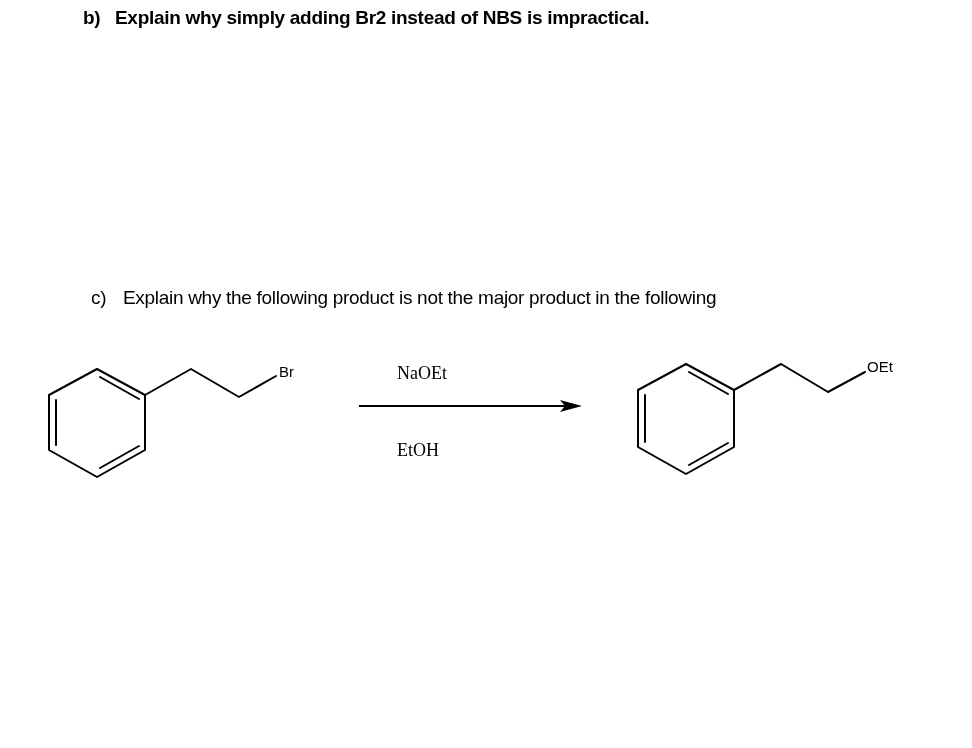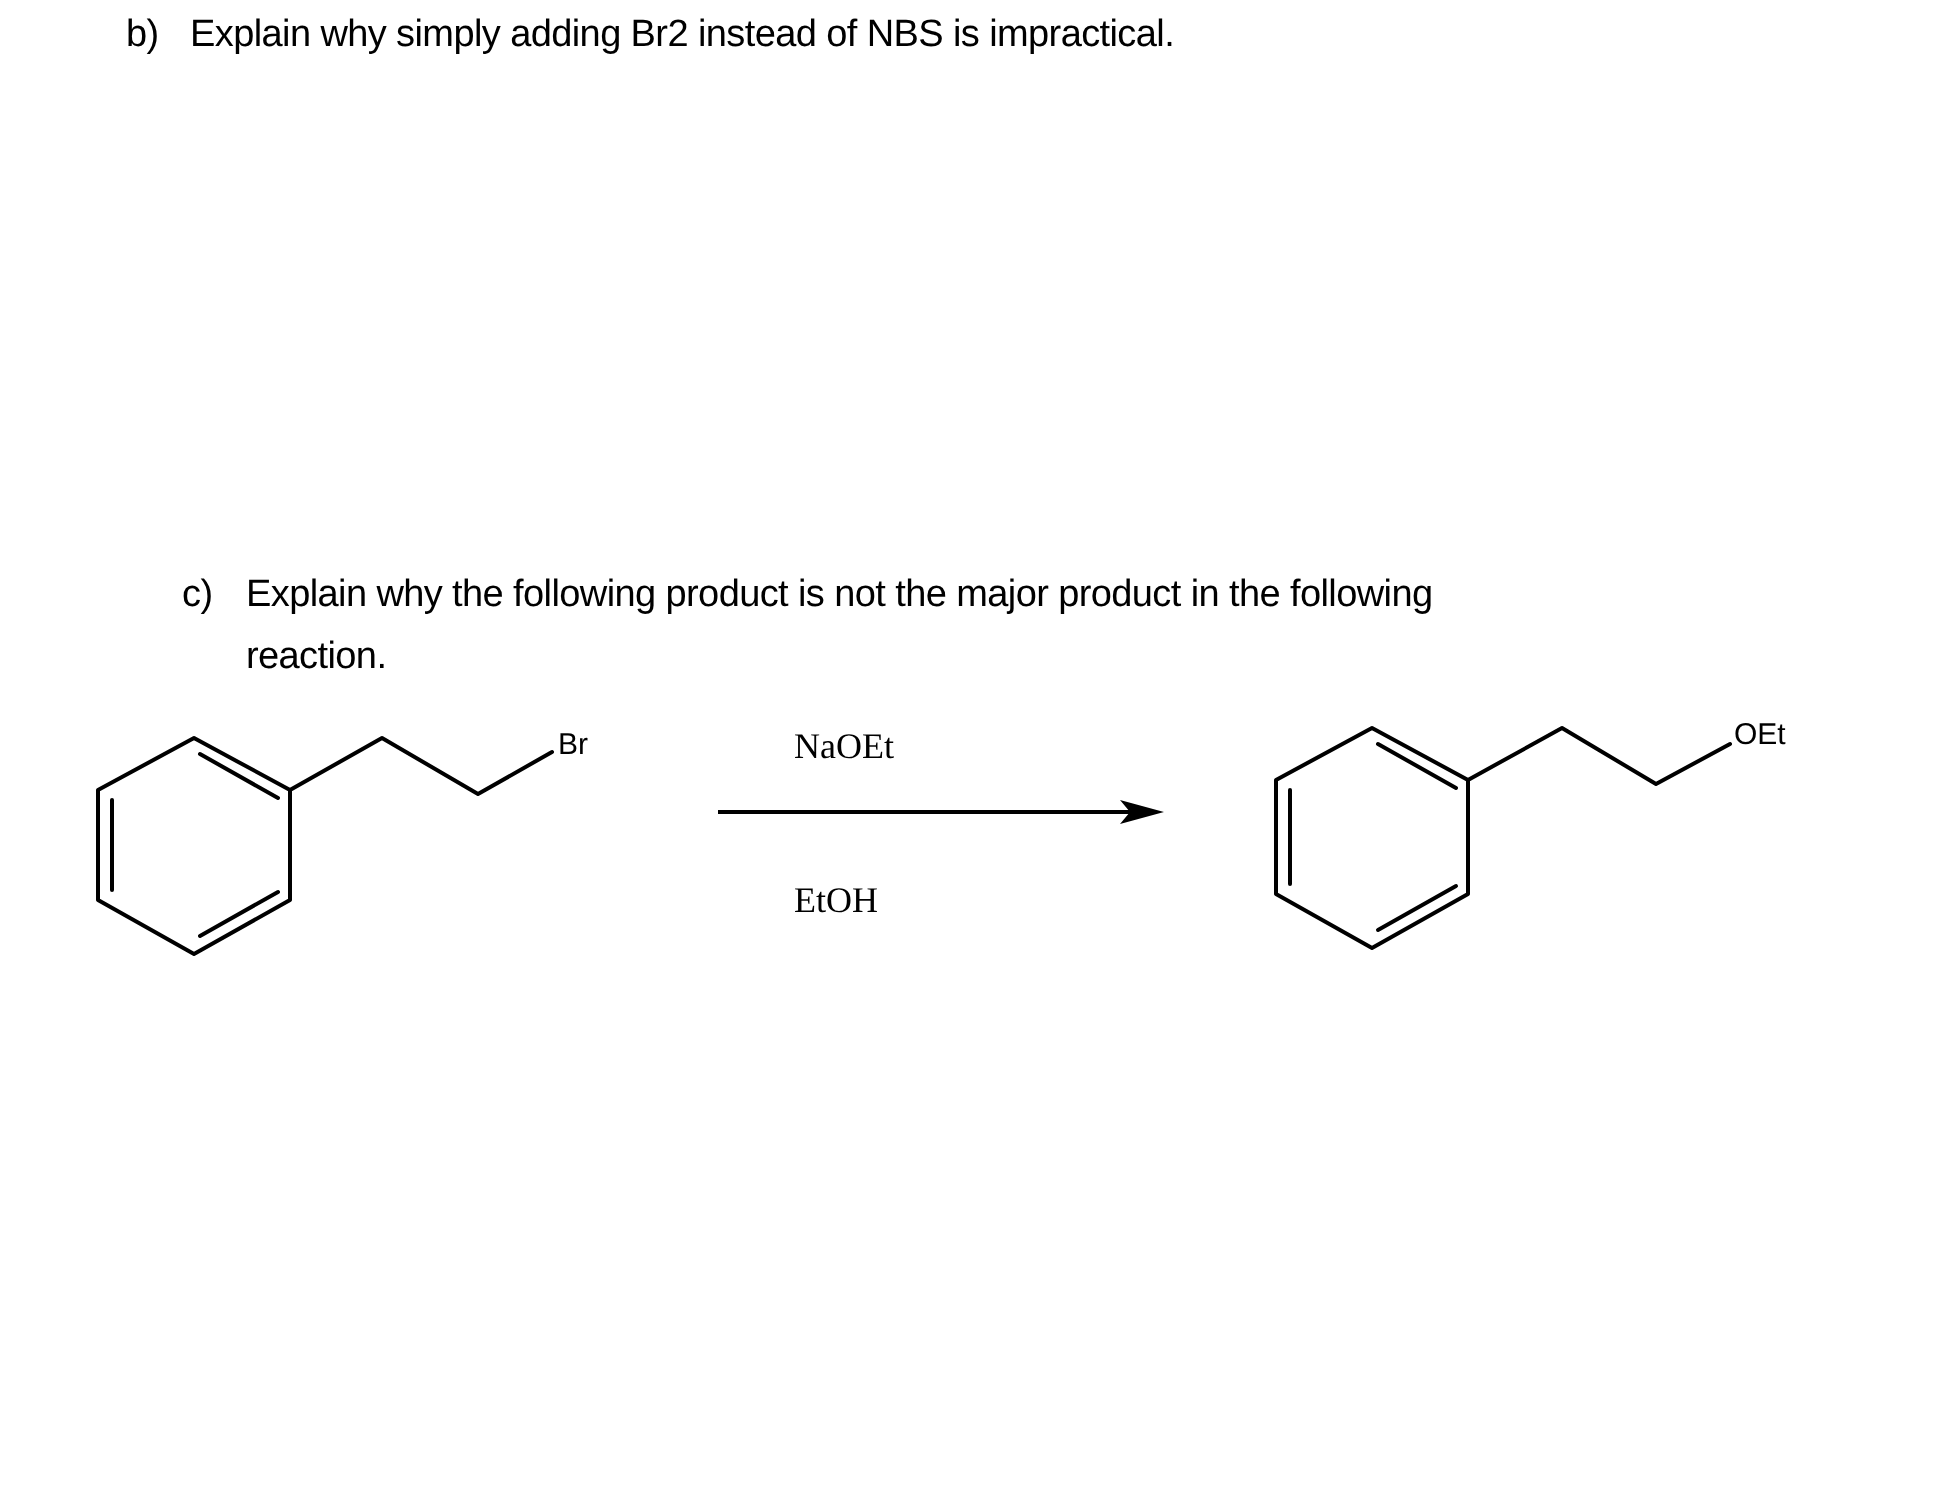--- a/index.html
+++ b/index.html
@@ -26,7 +26,7 @@
       display: inline-block;
       width: 32px;
     }
-    #q-b { left: 63px; top: 7px; }
+    #q-b { left: 83px; top: 7px; font-weight: bold; }
     #q-c { left: 91px; top: 282px; line-height: 31px; }
     .q-cont { padding-left: 32px; display: block; }
 

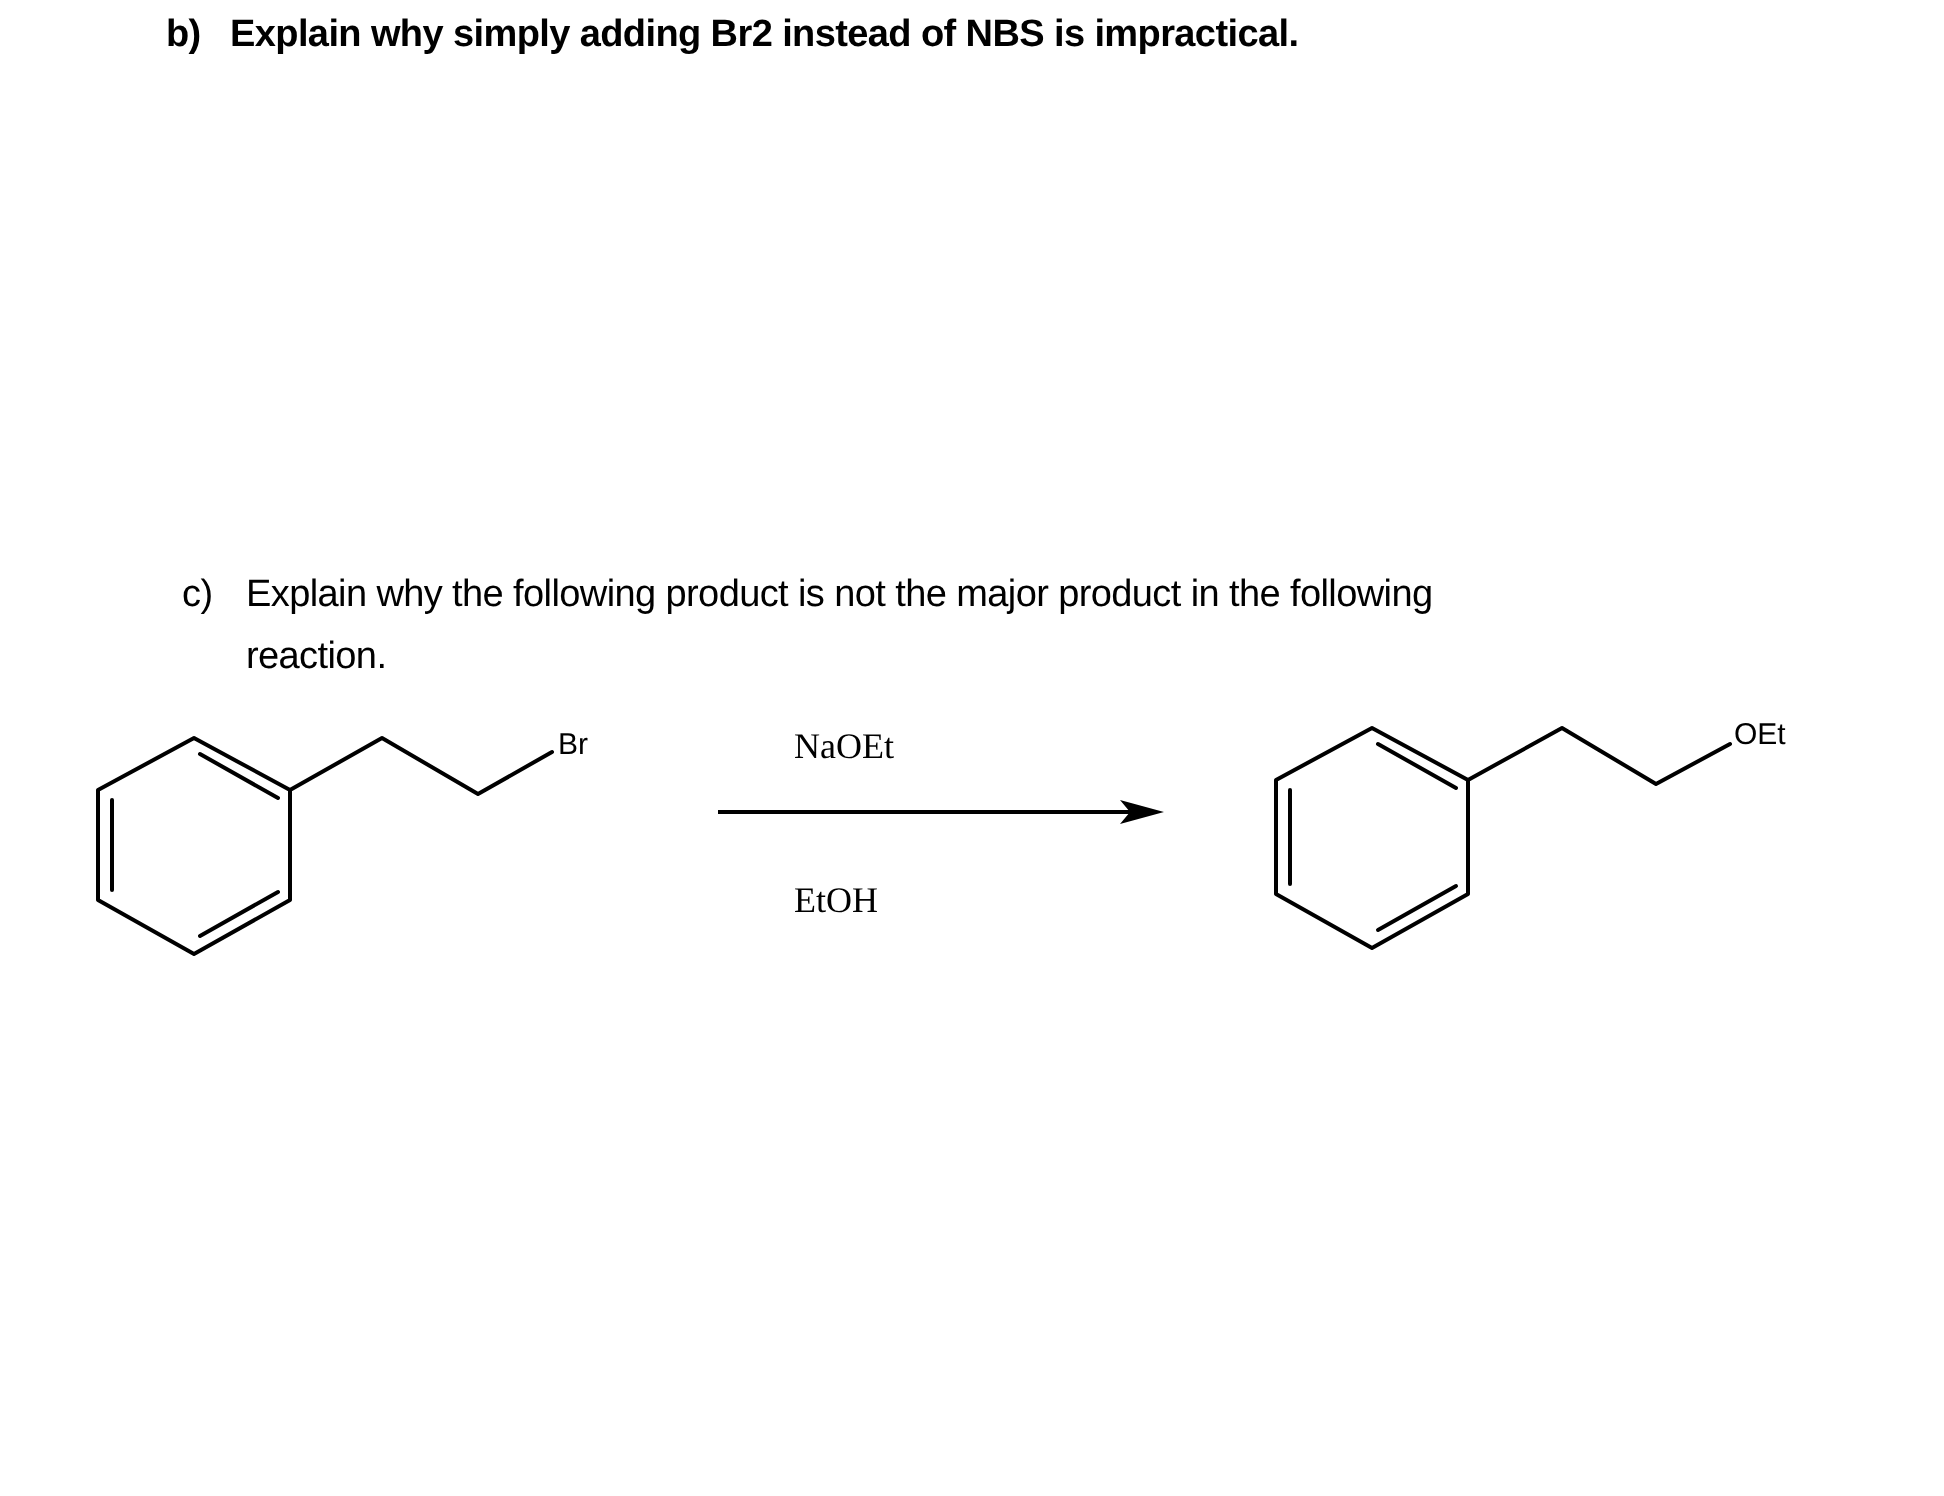--- a/index.html
+++ b/index.html
@@ -62,7 +62,6 @@
 
 <div class="question" id="q-c">
   <span class="q-label">c)</span><span>Explain why the following product is not the major product in the following</span>
-  <span class="q-cont">reaction.</span>
 </div>
 
 <svg class="scheme" width="972" height="748" viewBox="0 0 972 748">

